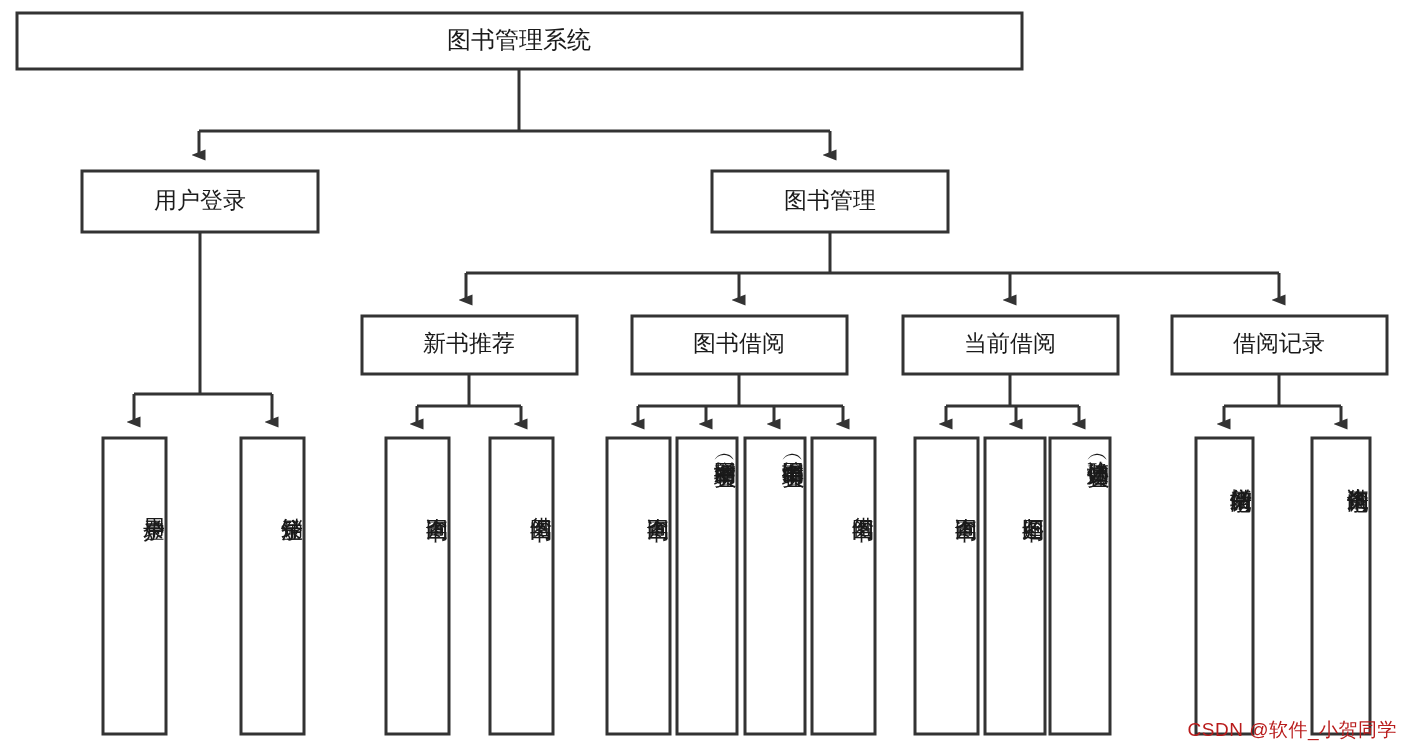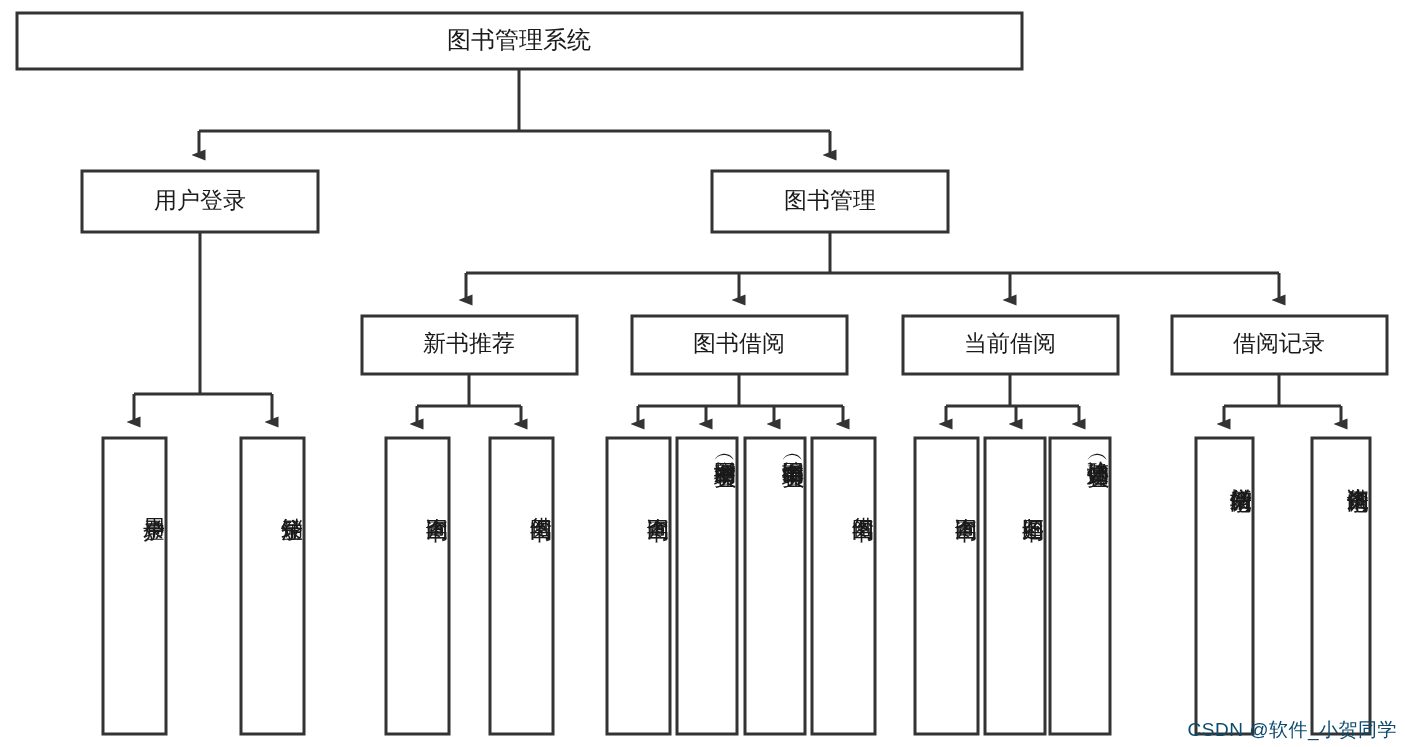--- a/index.html
+++ b/index.html
@@ -74,7 +74,7 @@
     bottom: 4px;
     font-family: "Liberation Sans", "DejaVu Sans", sans-serif;
     font-size: 19px;
-    color: #0c4a6e;
+    color: #b91c1c;
     white-space: nowrap;
     letter-spacing: 0.5px;
   }

